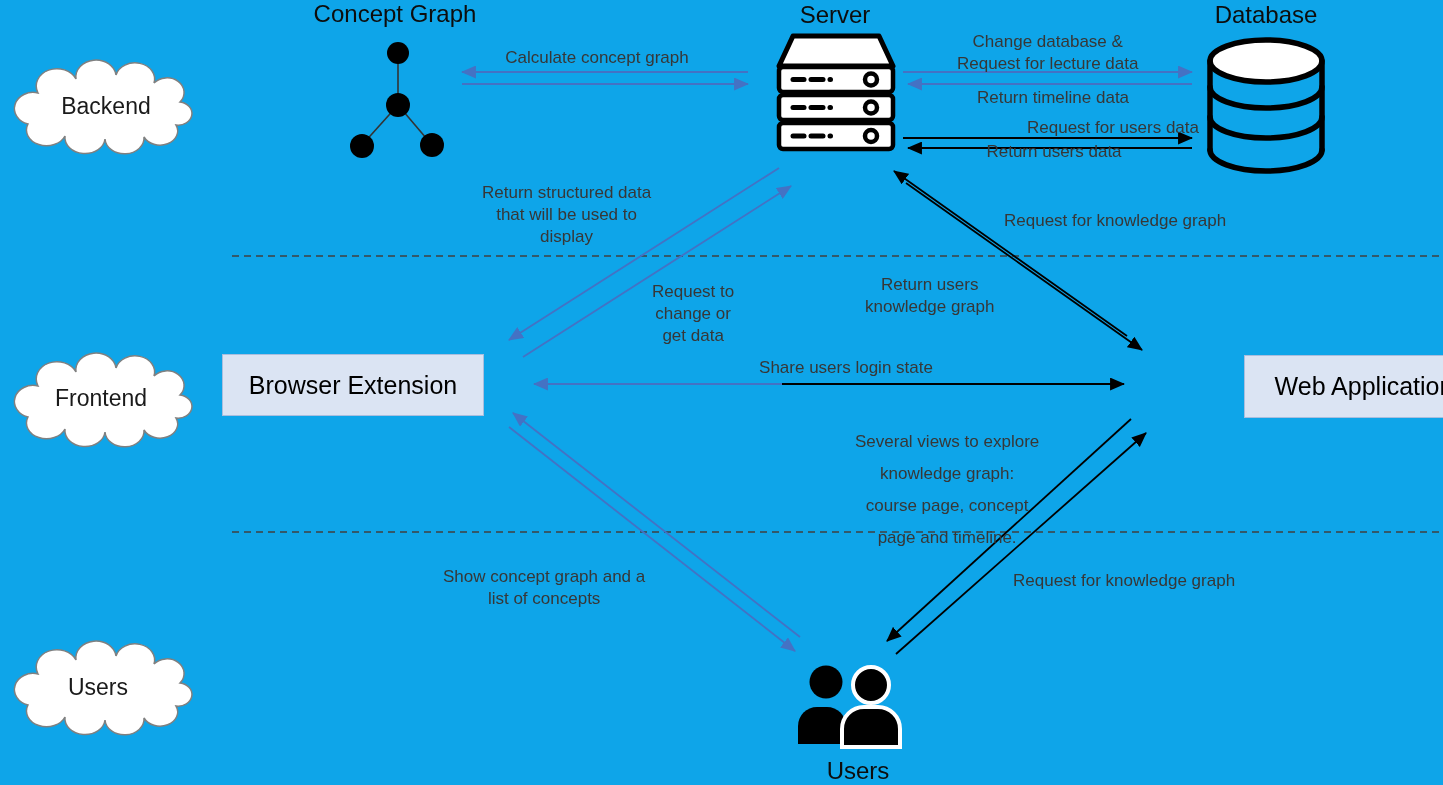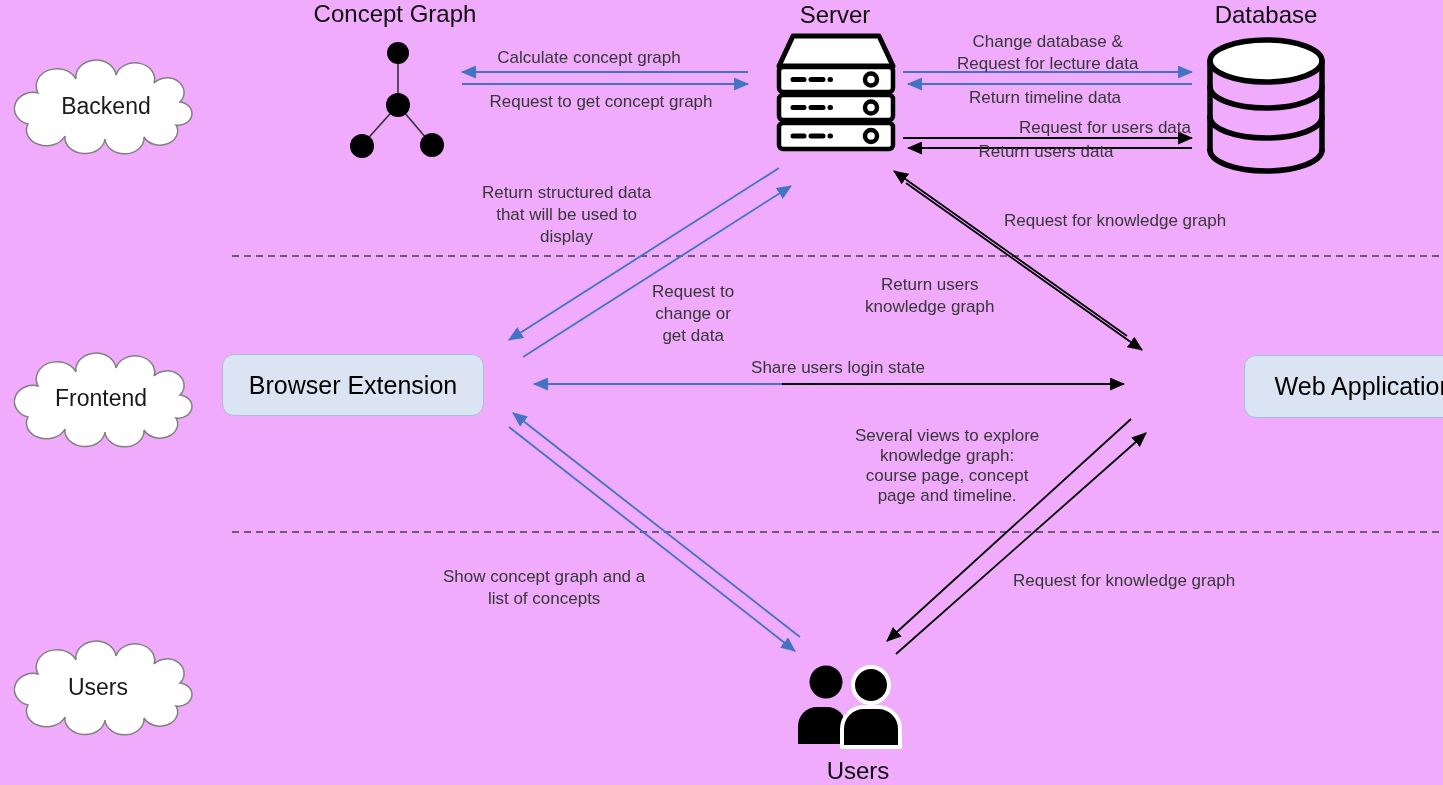--- a/index.html
+++ b/index.html
@@ -4,7 +4,7 @@
 <style>
   html,body{margin:0;padding:0;background:#fff;}
   .canvas{
-    position:relative;width:1443px;height:785px;background:#f0abfc;
+    position:relative;width:1443px;height:785px;background:#0ea5e9;
     font-family:"Liberation Sans",sans-serif;overflow:hidden;
   }
   svg.art{position:absolute;left:0;top:0;}

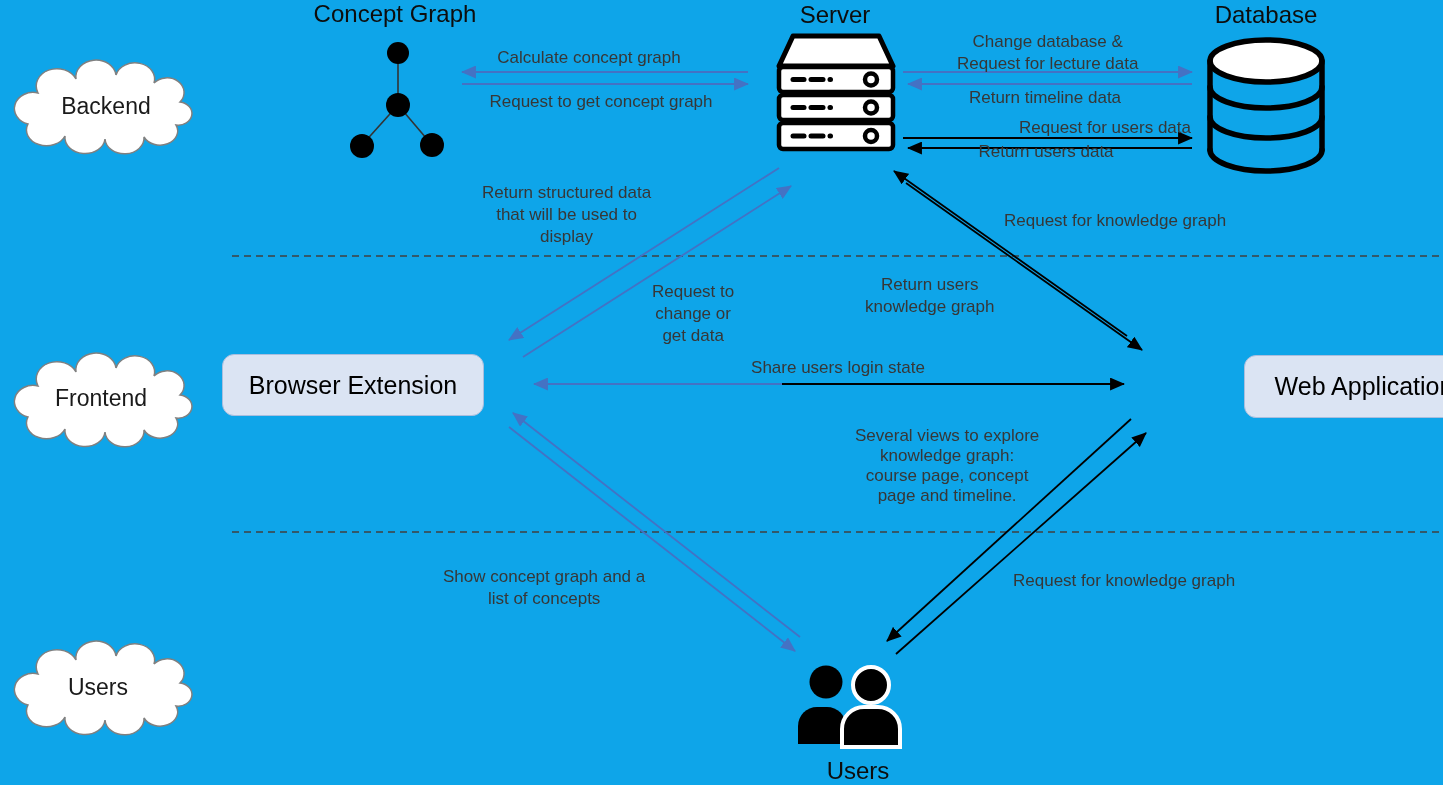--- a/index.html
+++ b/index.html
@@ -12,7 +12,7 @@
     position:absolute;font-size:17px;line-height:22px;color:#373737;
     white-space:pre-line;text-align:center;
   }
-  .lbl.c{transform:translateX(-50%);white-space:nowrap;text-align:center;}
+  .lbl.c{transform:translateX(-50%);white-space:nowrap;text-align:center;margin-left:8px;}
   .lbl.lh24{line-height:20px;}
   .title{
     position:absolute;font-size:24px;color:#0d0d0d;transform:translateX(-50%);

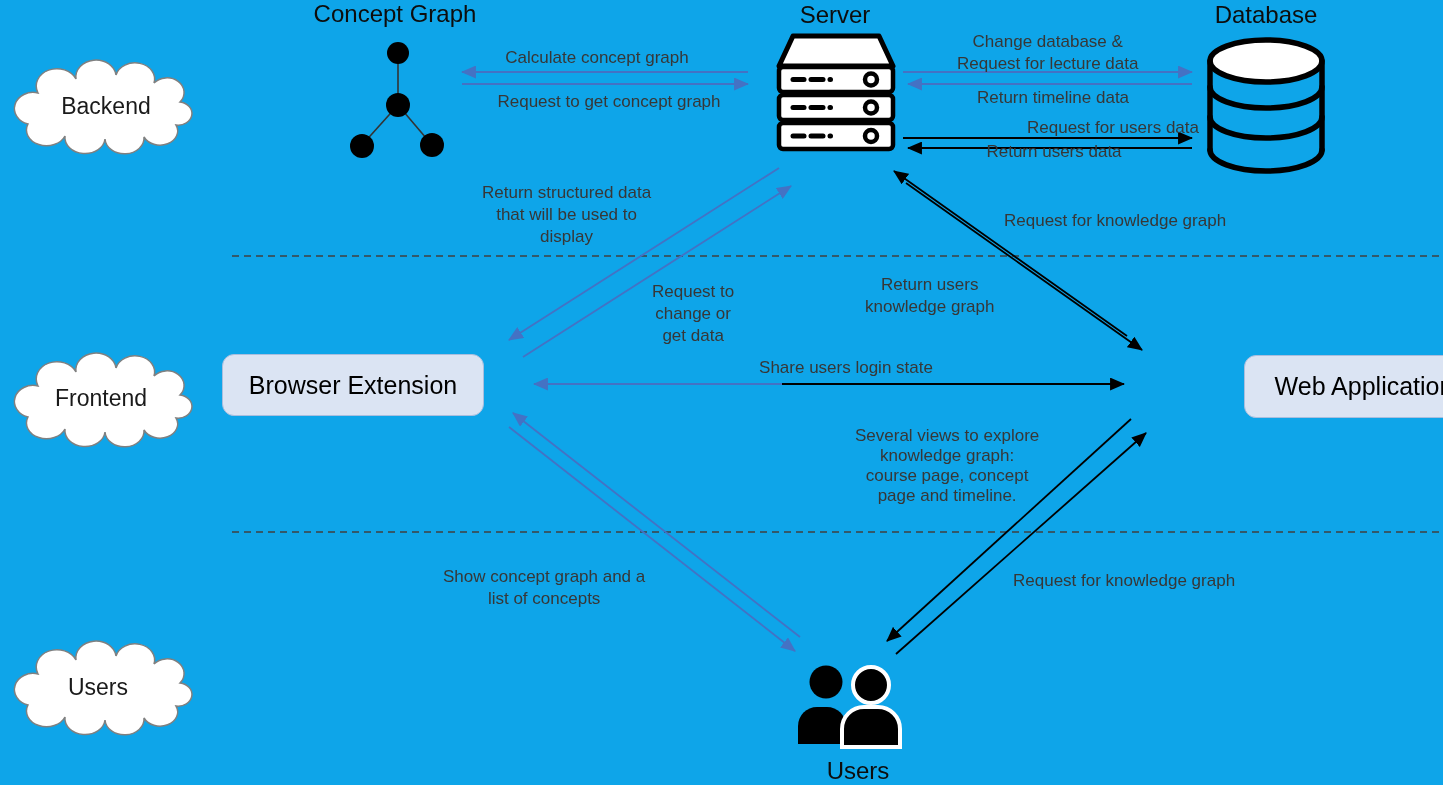--- a/index.html
+++ b/index.html
@@ -153,7 +153,6 @@
   </div>
 
   <div class="lbl c" style="left:589px;top:47px">Calculate concept graph</div>
-  <div class="lbl c" style="left:601px;top:91px">Request to get concept graph</div>
   <div class="lbl" style="left:957px;top:31px">Change database &amp;
 Request for lecture data</div>
   <div class="lbl c" style="left:1045px;top:87px">Return timeline data</div>

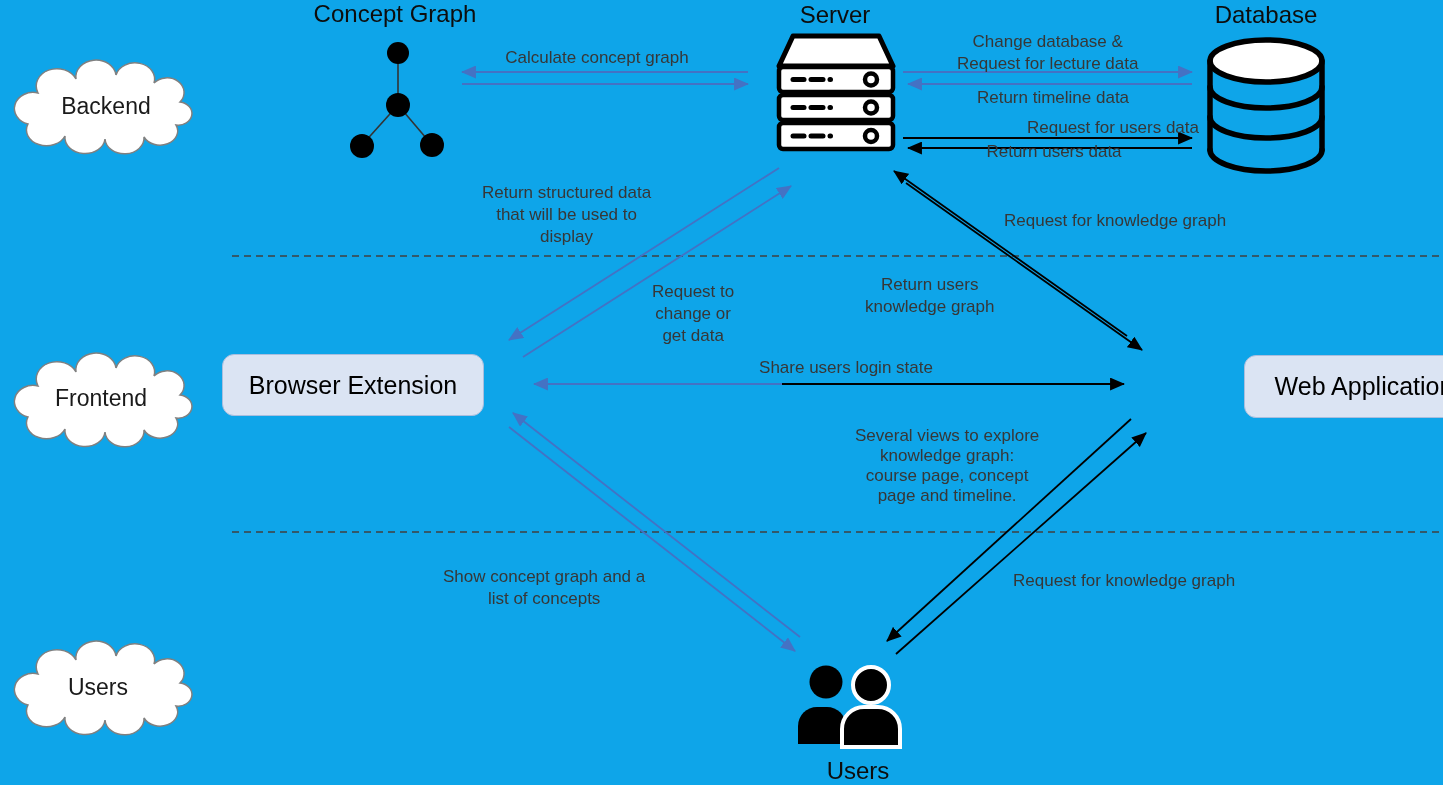--- a/index.html
+++ b/index.html
@@ -25,7 +25,7 @@
   }
   .node-box{
     position:absolute;display:flex;align-items:center;justify-content:center;
-    background:#dbe4f3;border:1.5px solid #a9bede;border-radius:12px;
+    background:#dbe4f3;border:1.5px solid #a9bede;border-radius:0;
     font-size:25px;color:#000;
   }
 </style>

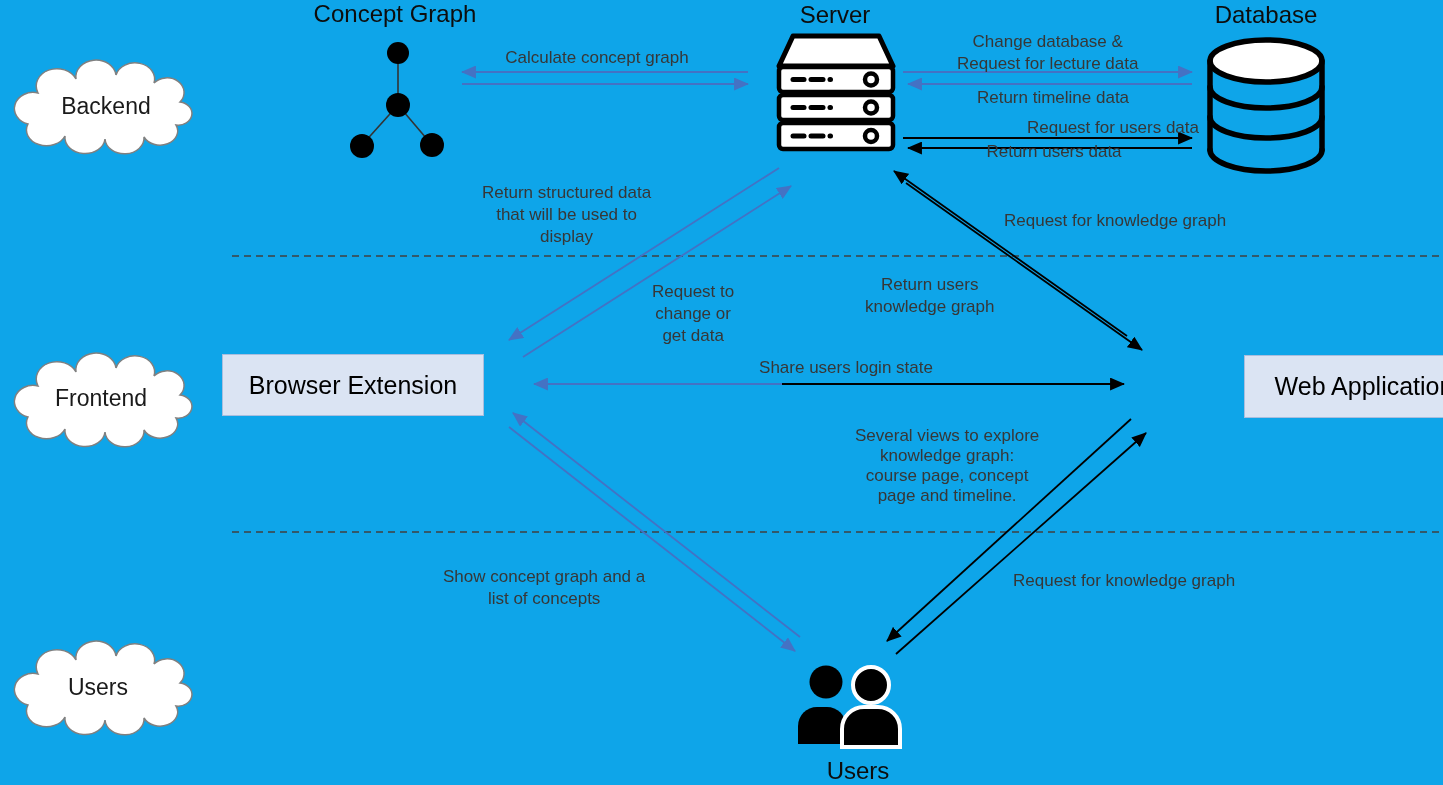--- a/index.html
+++ b/index.html
@@ -13,7 +13,7 @@
     white-space:pre-line;text-align:center;
   }
   .lbl.c{transform:translateX(-50%);white-space:nowrap;text-align:center;margin-left:8px;}
-  .lbl.lh24{line-height:20px;}
+  .lbl.lh24{line-height:32px;}
   .title{
     position:absolute;font-size:24px;color:#0d0d0d;transform:translateX(-50%);
     white-space:nowrap;

